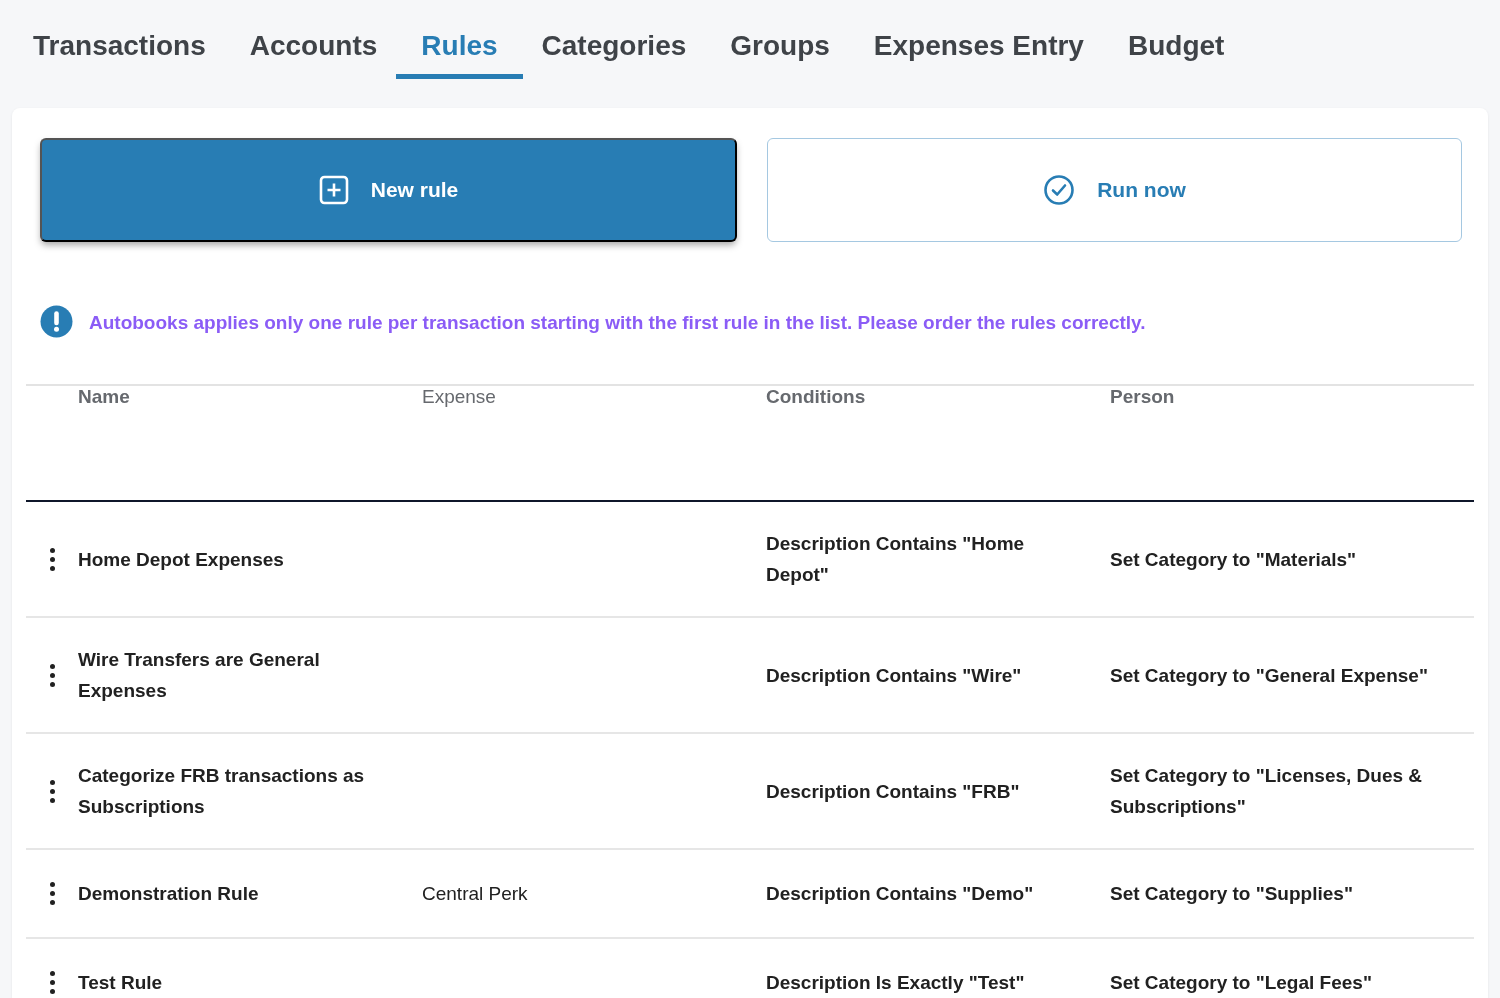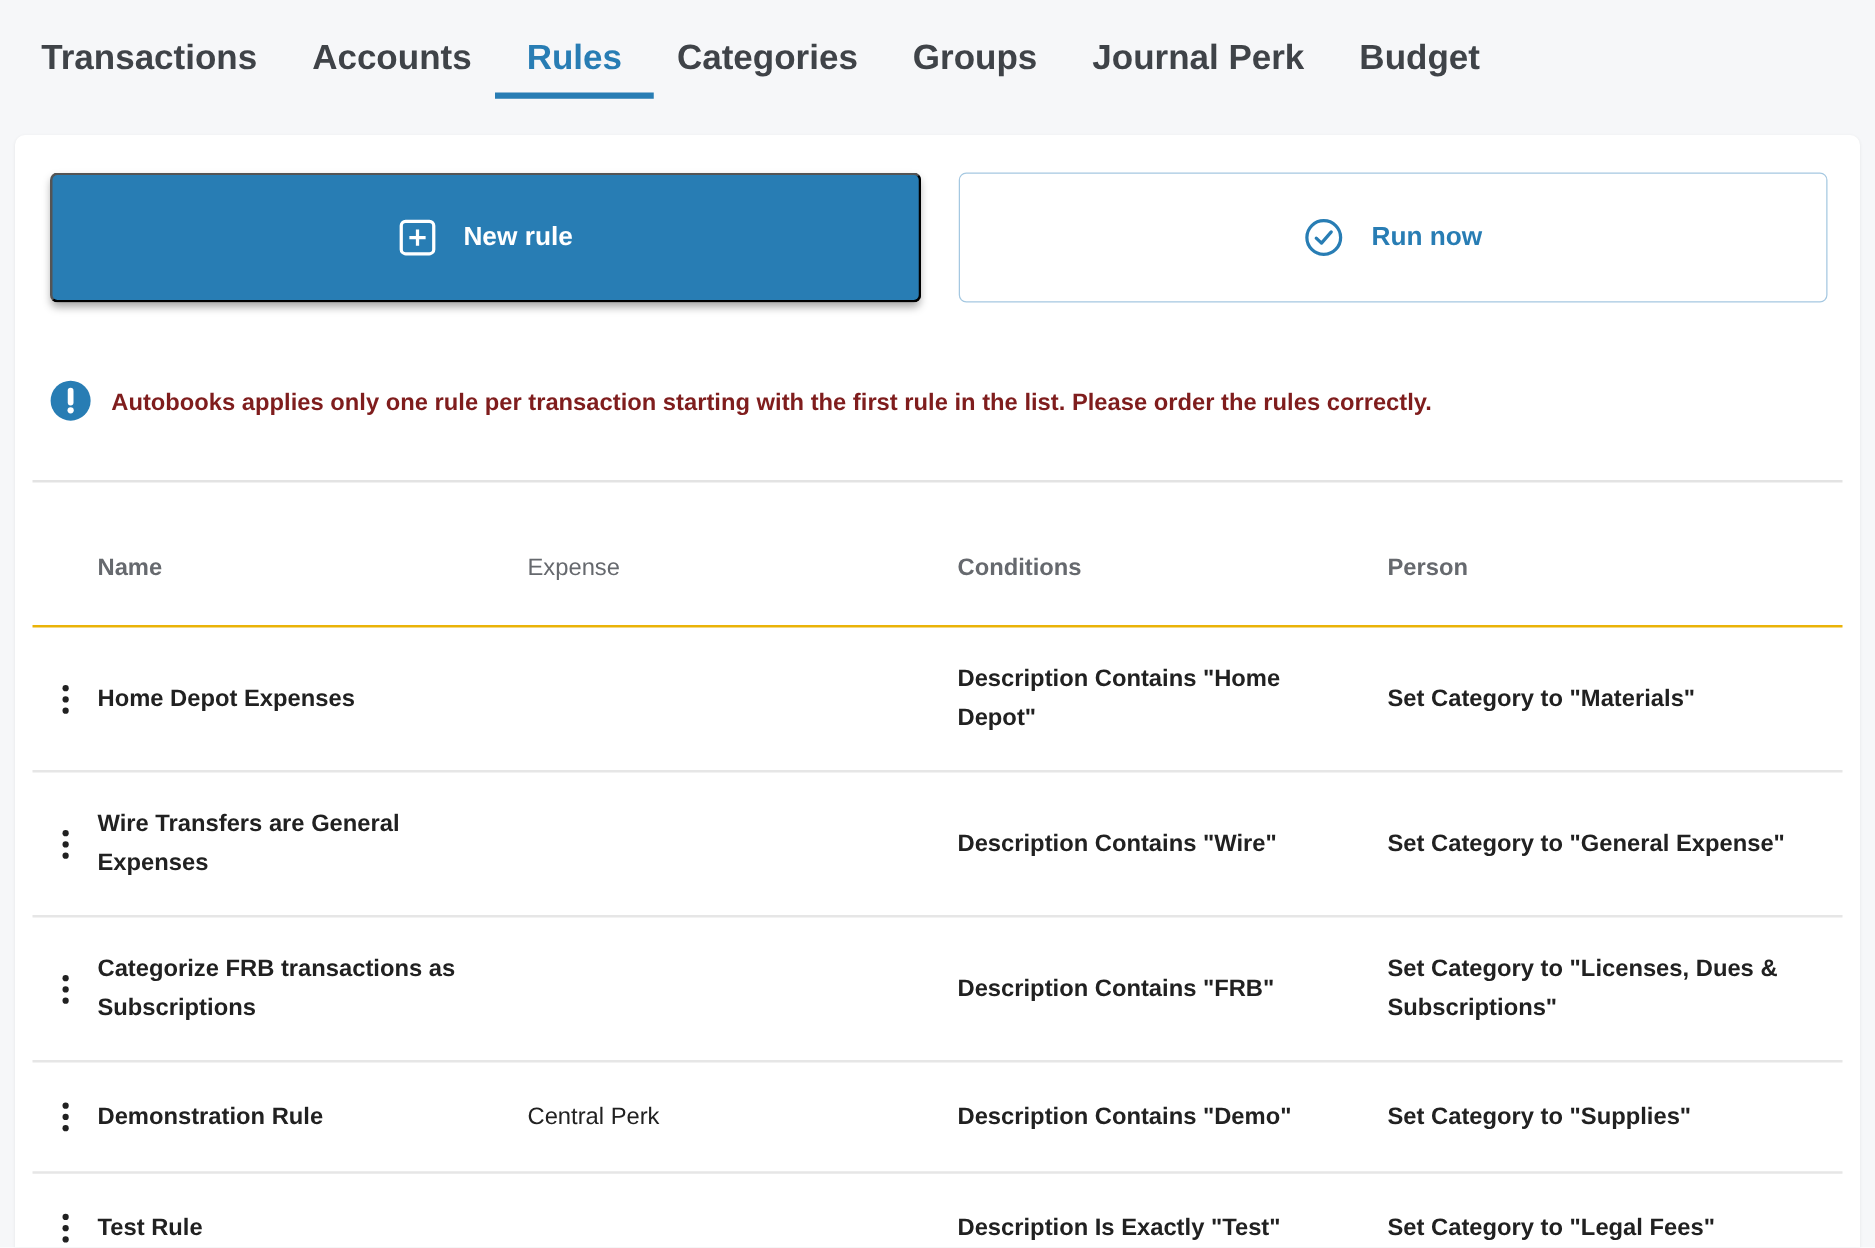--- a/index.html
+++ b/index.html
@@ -146,7 +146,7 @@
   <div class="tab active">Rules</div>
   <div class="tab">Categories</div>
   <div class="tab">Groups</div>
-  <div class="tab">Journal Perk</div>
+  <div class="tab">Expenses Entry</div>
   <div class="tab">Budget</div>
 </nav>
 

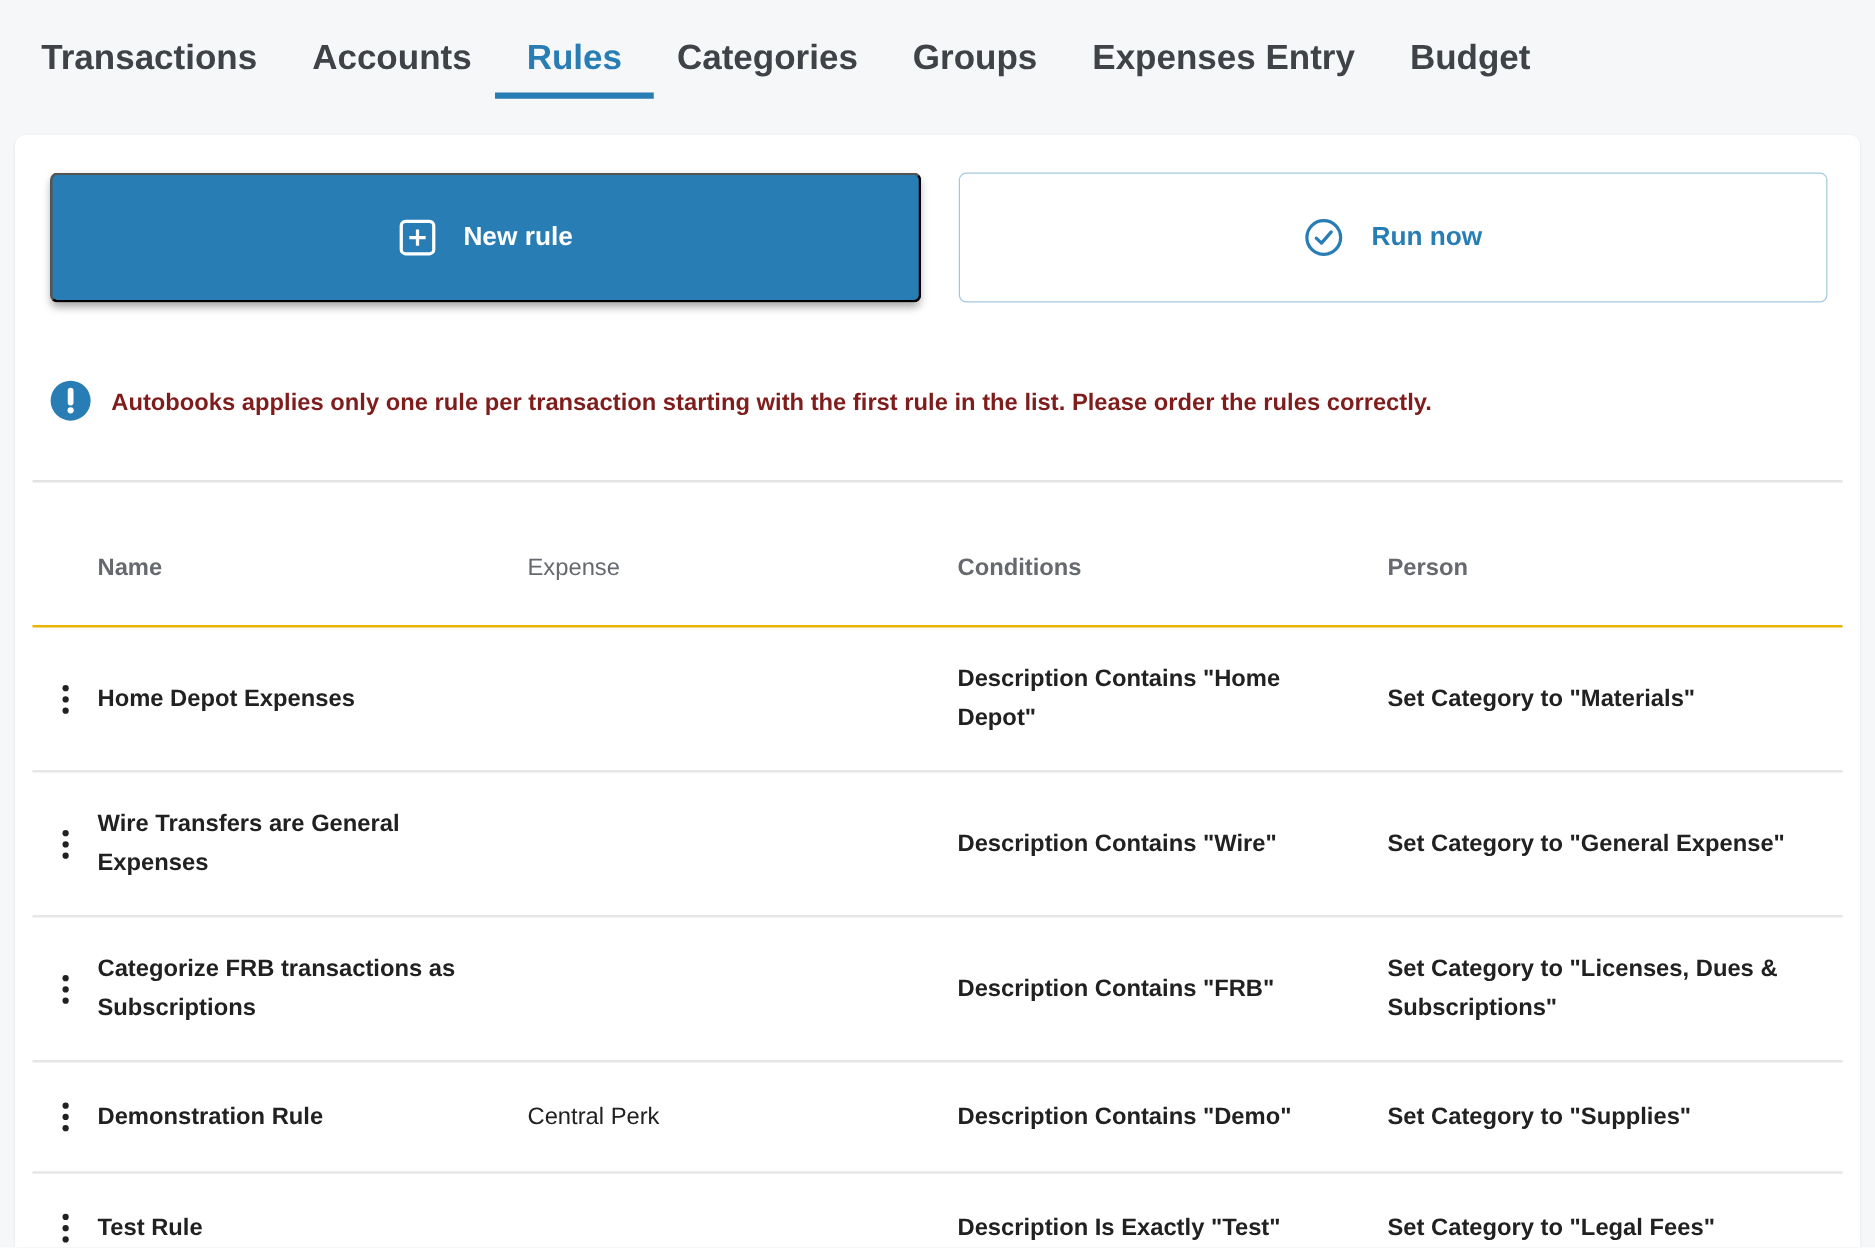--- a/index.html
+++ b/index.html
@@ -88,7 +88,7 @@
   .notice-text {
     font-size:19px;
     font-weight:700;
-    color:#7f1d1d;
+    color:#8b5cf6;
   }
 
   

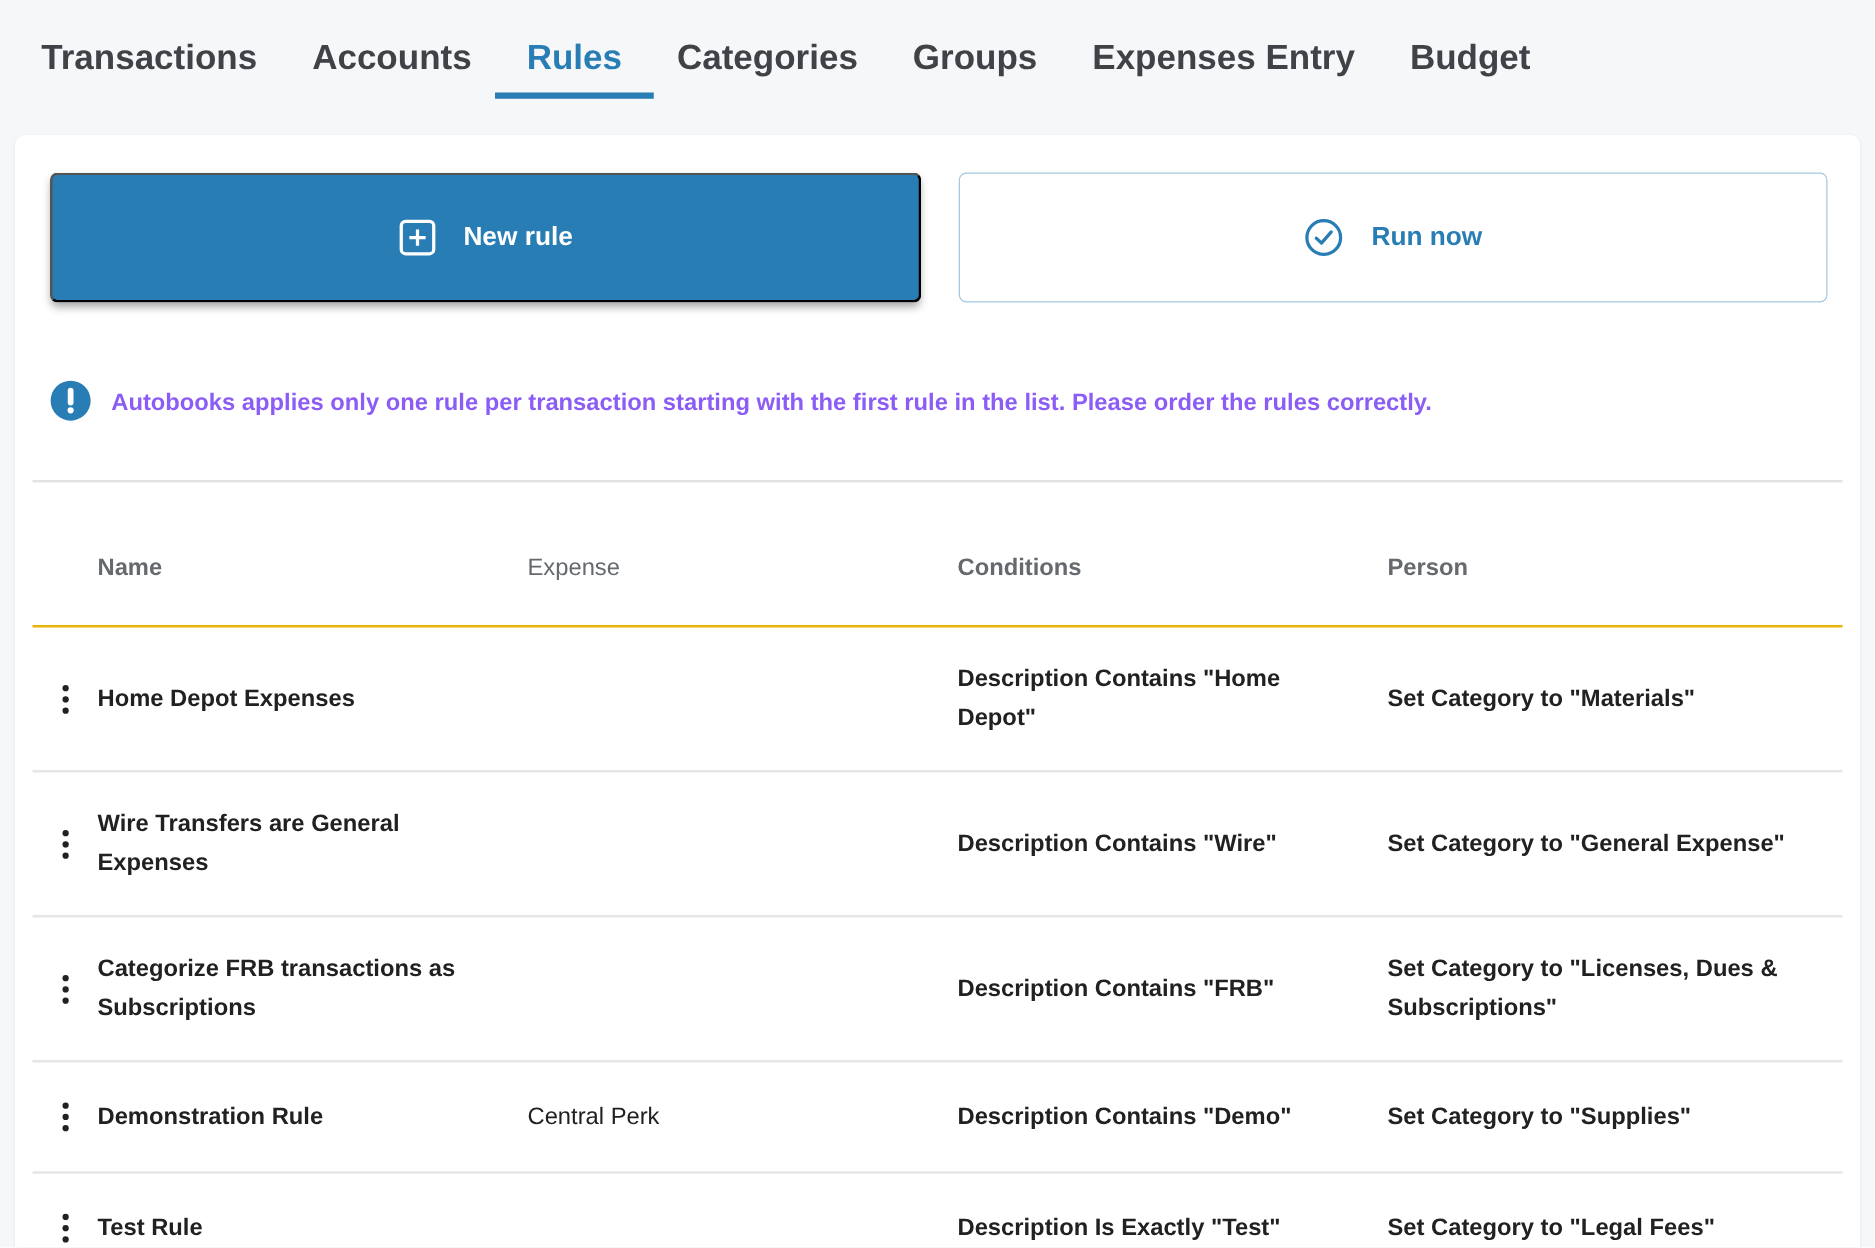--- a/index.html
+++ b/index.html
@@ -97,10 +97,10 @@
   }
   .thead {
     display:flex;
-    align-items:flex-end;
+    align-items:flex-start;
     height:118px;
     border-top:2px solid #e3e3e3;
-    border-bottom:2px solid #eab308;
+    border-bottom:2px solid #0f172a;
     padding-bottom:34px;
   }
   .th {

